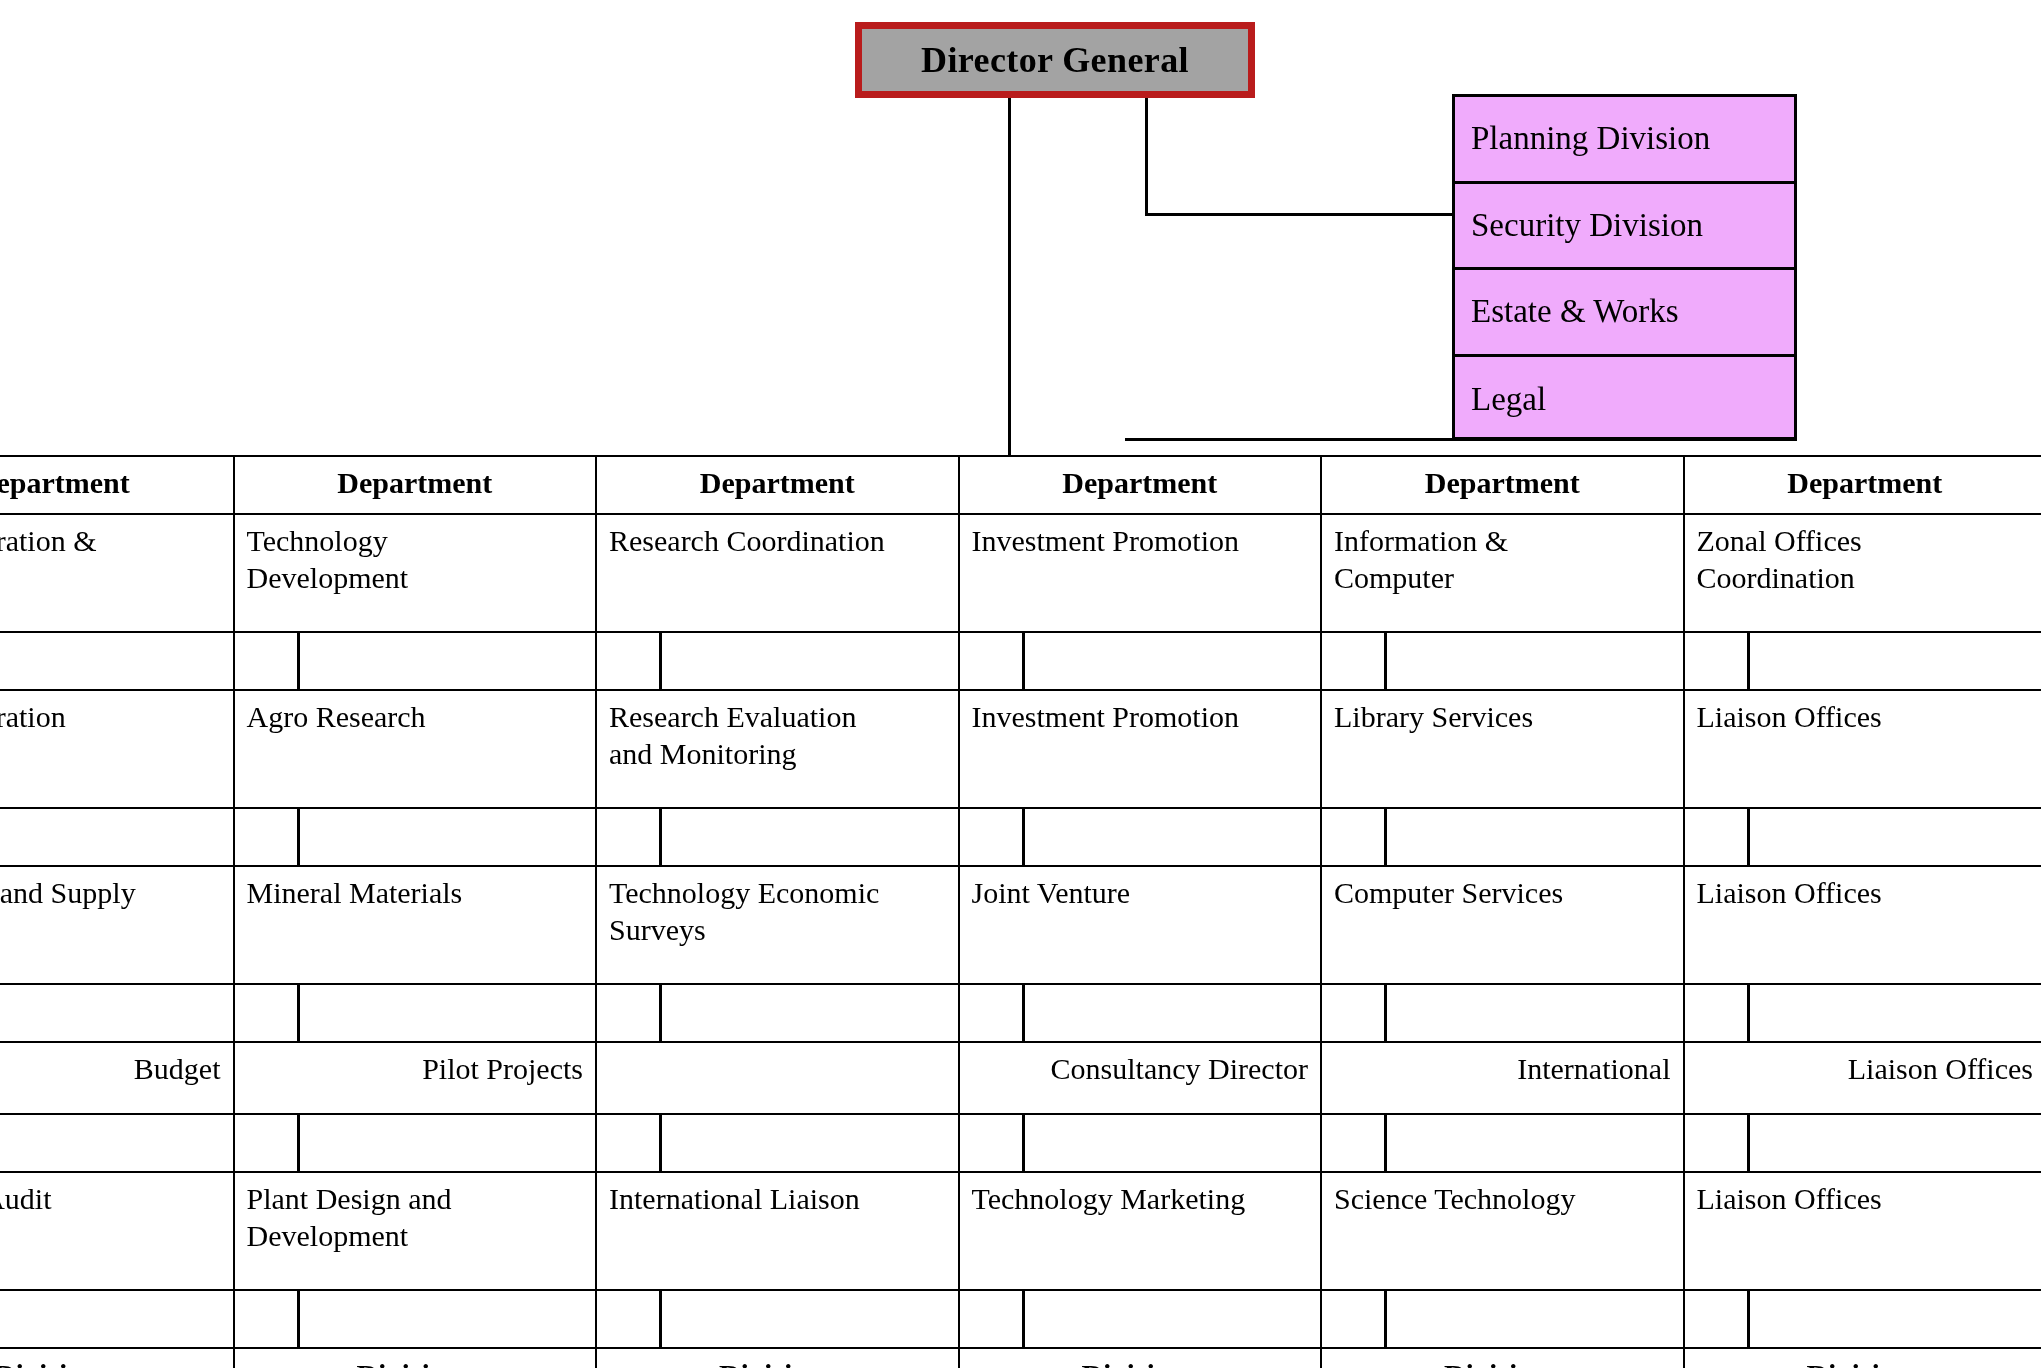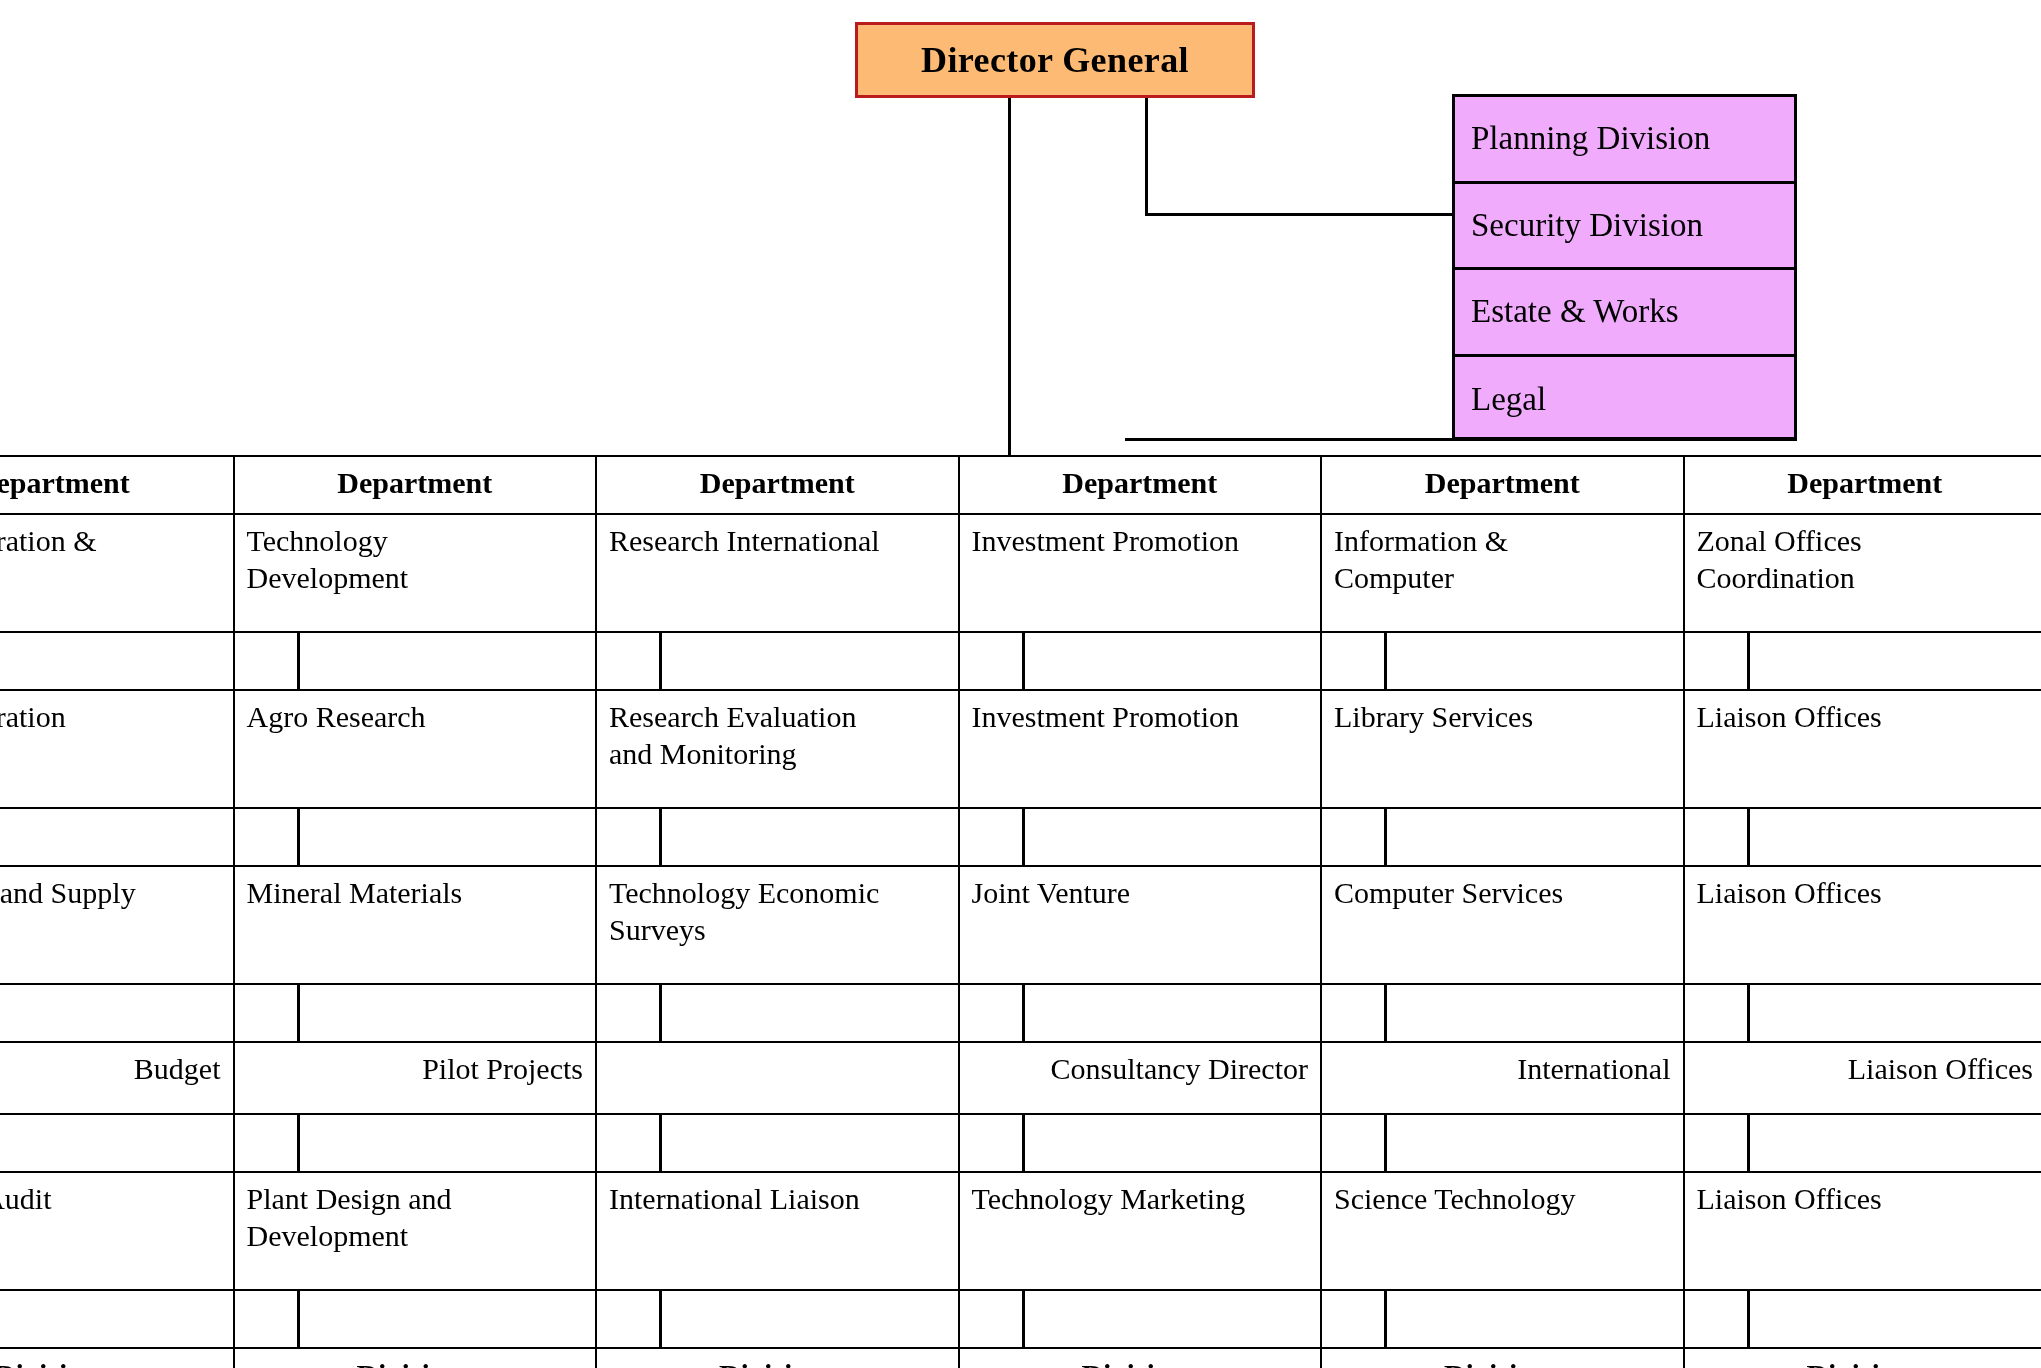--- a/index.html
+++ b/index.html
@@ -26,8 +26,8 @@
   .box {
     position: absolute;
     box-sizing: border-box;
-    border: 3px solid #b91c1c;
-    background: #fdba74;
+    border: 7px solid #b91c1c;
+    background: #a3a3a3;
     display: flex;
     align-items: center;
   }

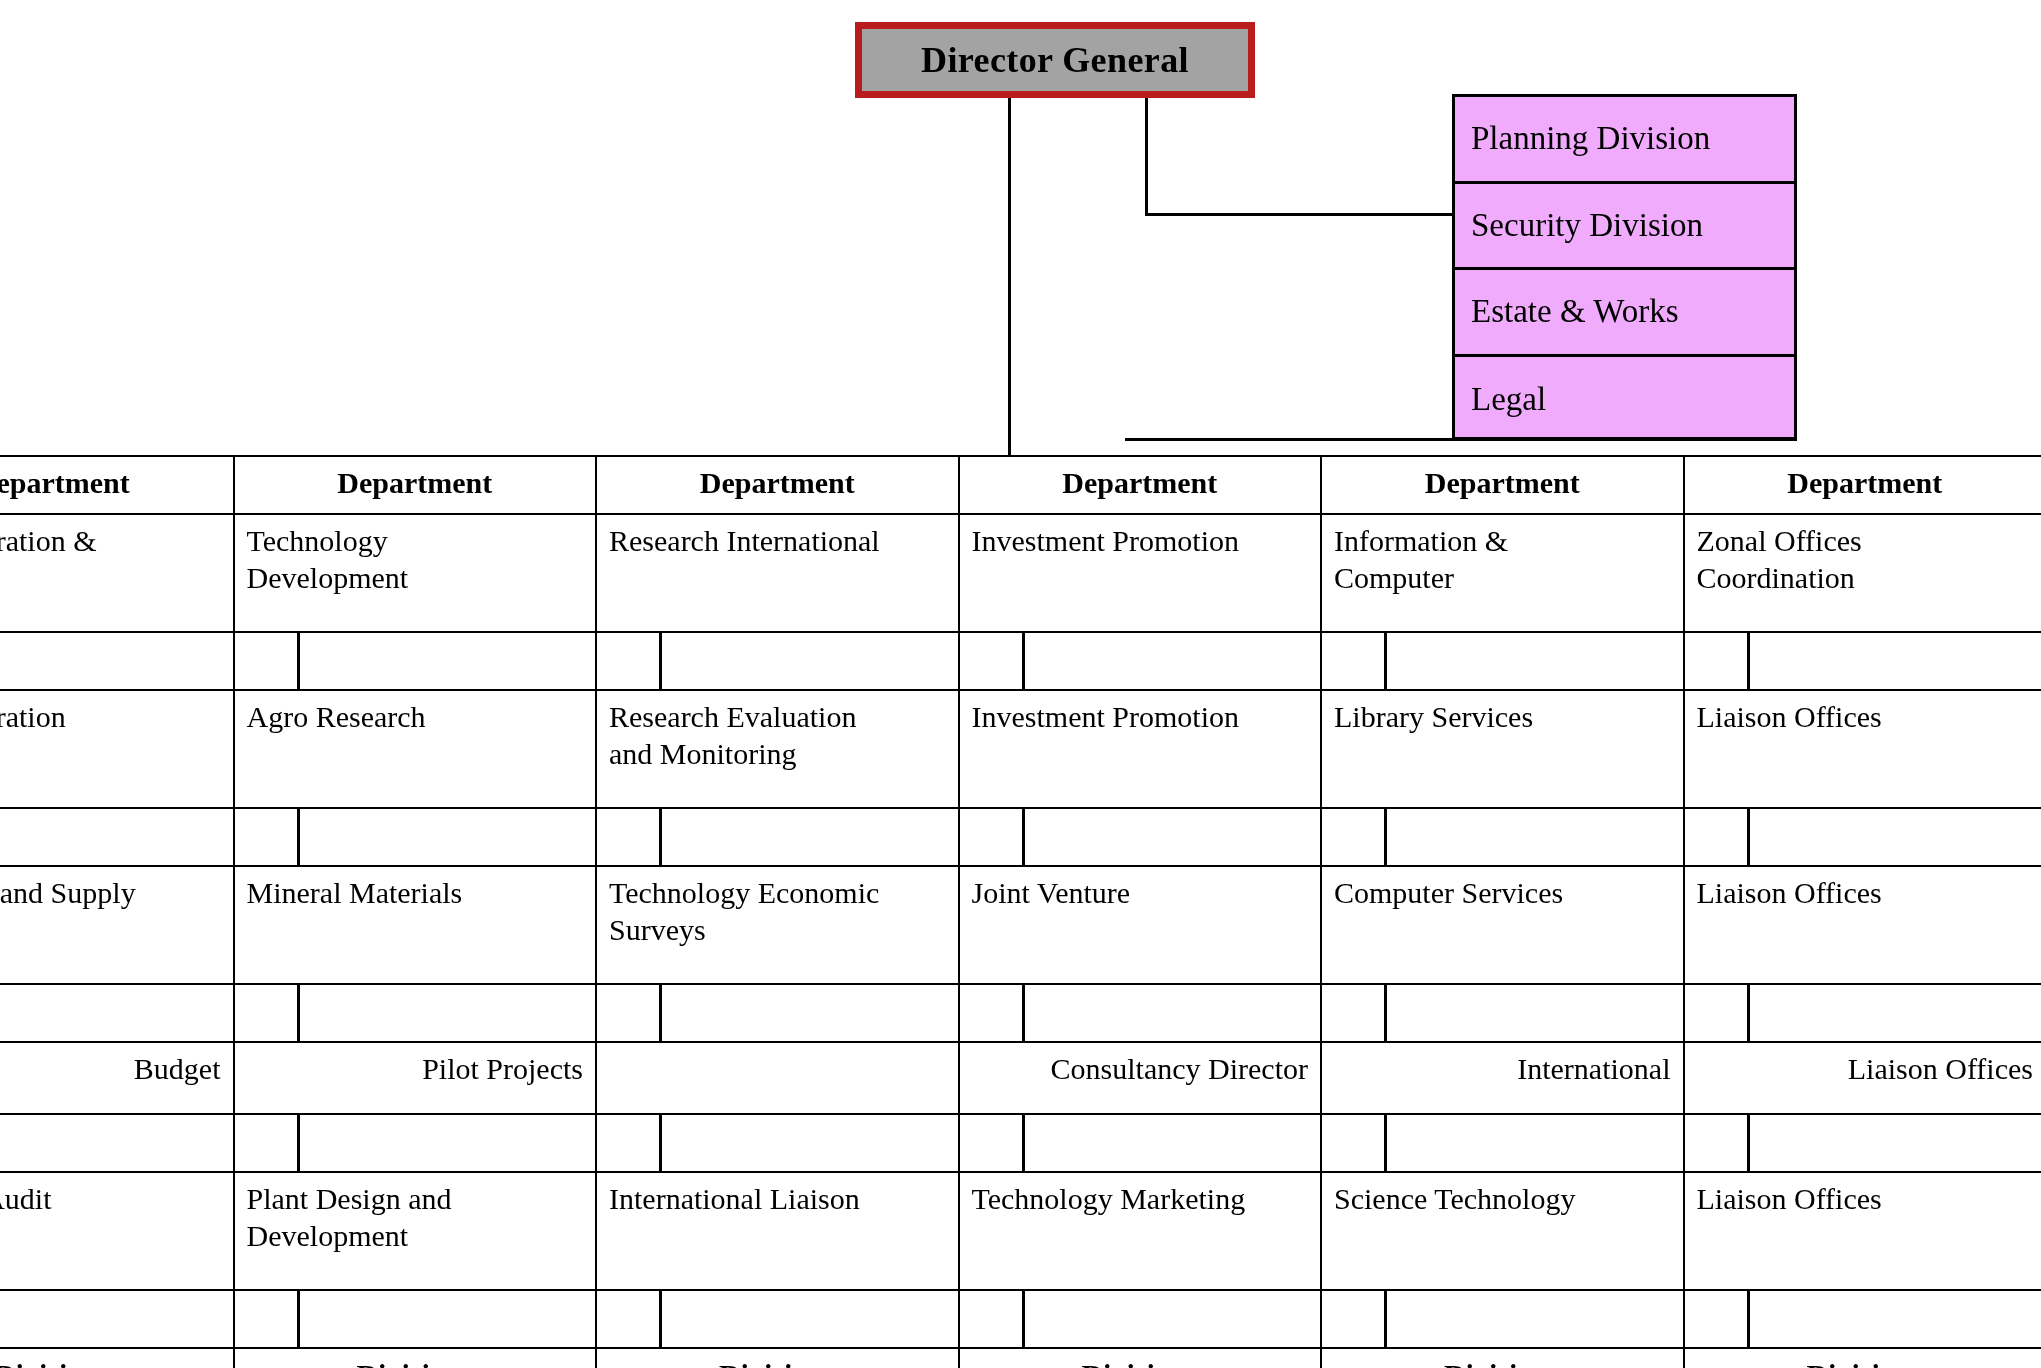--- a/index.html
+++ b/index.html
@@ -205,7 +205,7 @@
 Development</span>
           </td>
         <td>
-            <span class="cell-text">Research International</span>
+            <span class="cell-text">Research Coordination</span>
           </td>
         <td>
             <span class="cell-text">Investment Promotion</span>

